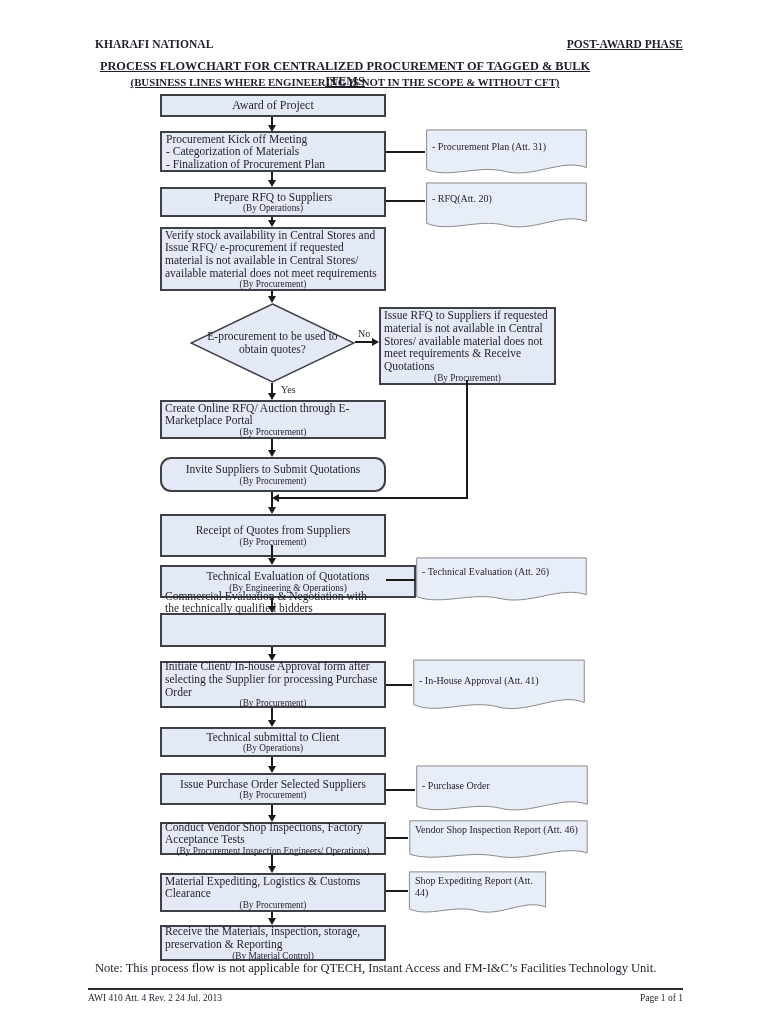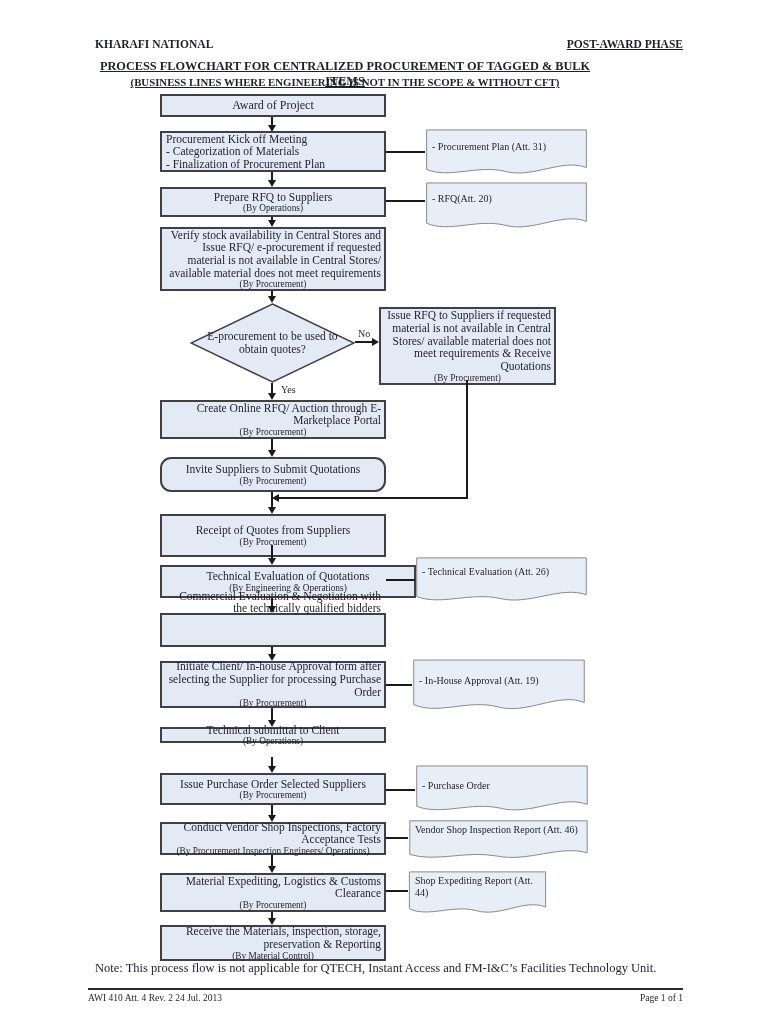--- a/index.html
+++ b/index.html
@@ -12,7 +12,7 @@
   .doc-subtitle{left:90px;top:76px;width:510px;text-align:center;font-weight:bold;font-size:10.8px;text-decoration:underline;}
   .node{position:absolute;background:var(--node_fill,#e3eaf5);border:2px solid var(--node_border,#3f3f46);
         box-sizing:border-box;display:flex;flex-direction:column;justify-content:center;align-items:center;
-        text-align:right;font-size:11.5px;line-height:1.1;padding:1px 3px;}
+        text-align:left;font-size:11.5px;line-height:1.1;padding:1px 3px;}
   .node.left-align{align-items:flex-start;text-align:left;padding-left:4px;}
   .node .by{font-size:9.3px;line-height:1.1;}
   .vline{position:absolute;width:2px;background:var(--line_color,#1a1a1a);}

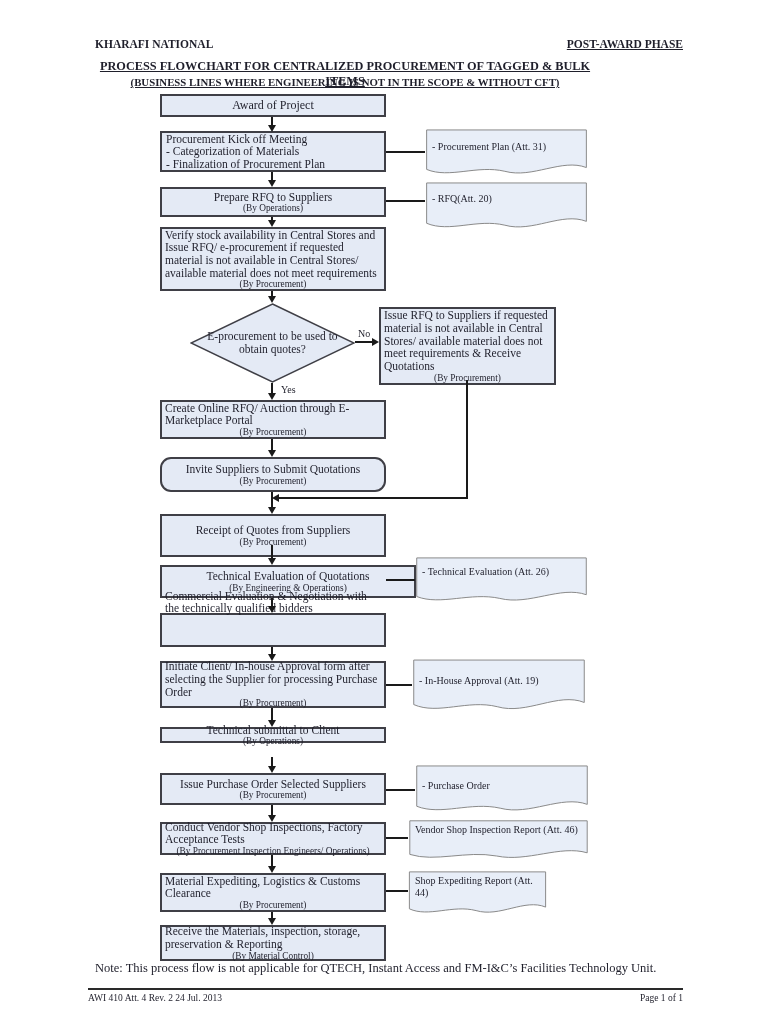--- a/index.html
+++ b/index.html
@@ -158,7 +158,7 @@
     <svg viewBox="0 0 100 50" preserveAspectRatio="none">
       <path d="M1,1 L99,1 L99,41 C84,31 66,53 49,45 C32,38 15,53 1,43 Z" fill="#e8eef8" stroke="#8a8a8a" stroke-width="1" vector-effect="non-scaling-stroke"></path>
     </svg>
-    <div class="doc-label" style="top:16px;">- In-House Approval (Att. 19)</div>
+    <div class="doc-label" style="top:16px;">- In-House Approval (Att. 41)</div>
   </div>
 
   <div class="doc" style="left:415px;top:765px;width:174px;height:48px;">

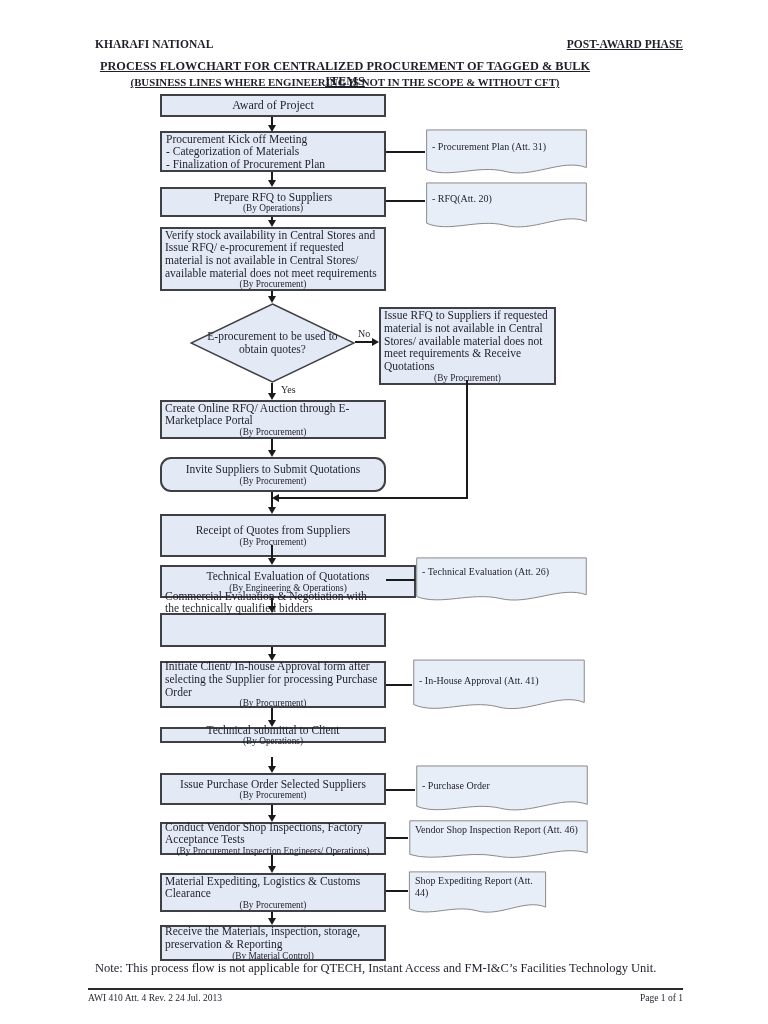--- a/index.html
+++ b/index.html
@@ -108,7 +108,7 @@
     <div class="by">(By Procurement)</div>
   </div>
 
-  <div class="node" style="left:160px;top:727px;width:226px;height:16px;">
+  <div class="node" style="left:160px;top:727px;width:226px;height:30px;">
     <div>Technical submittal to Client</div>
     <div class="by">(By Operations)</div>
   </div>

